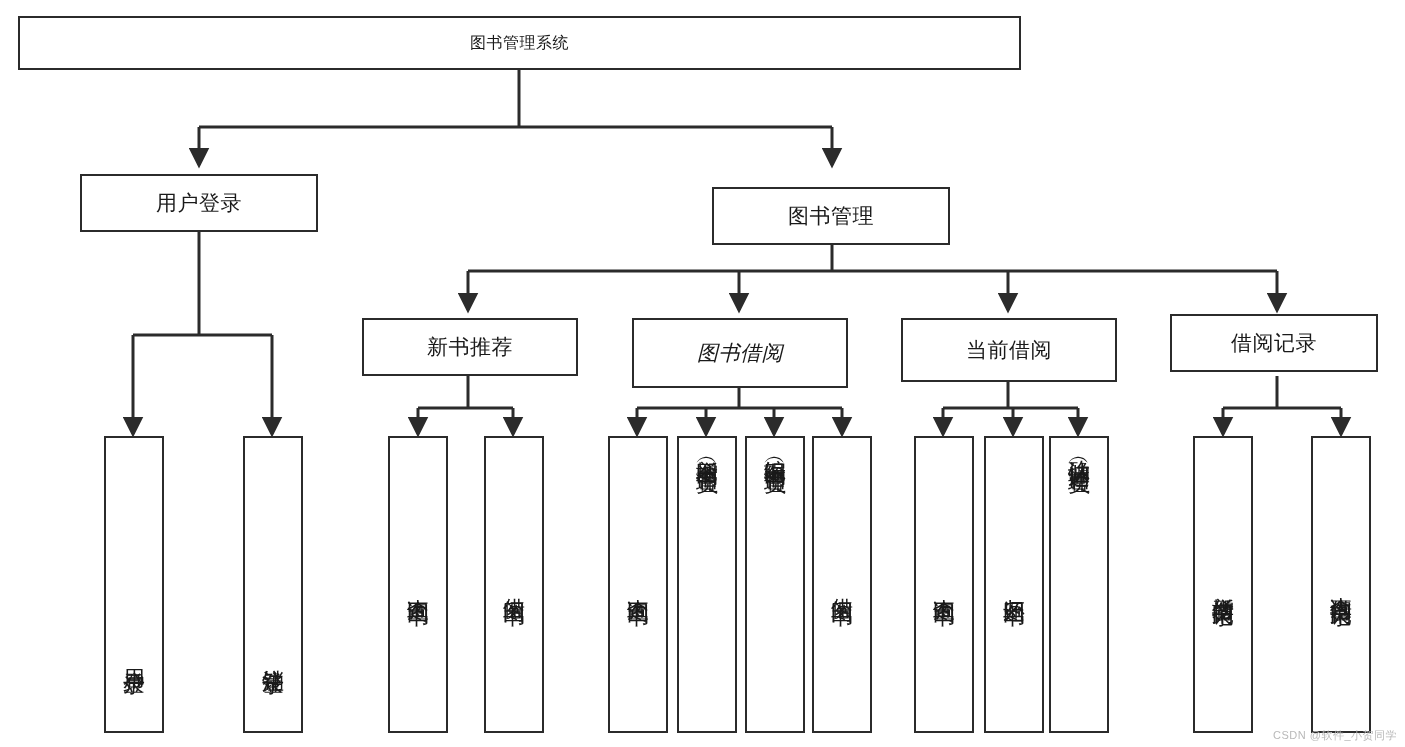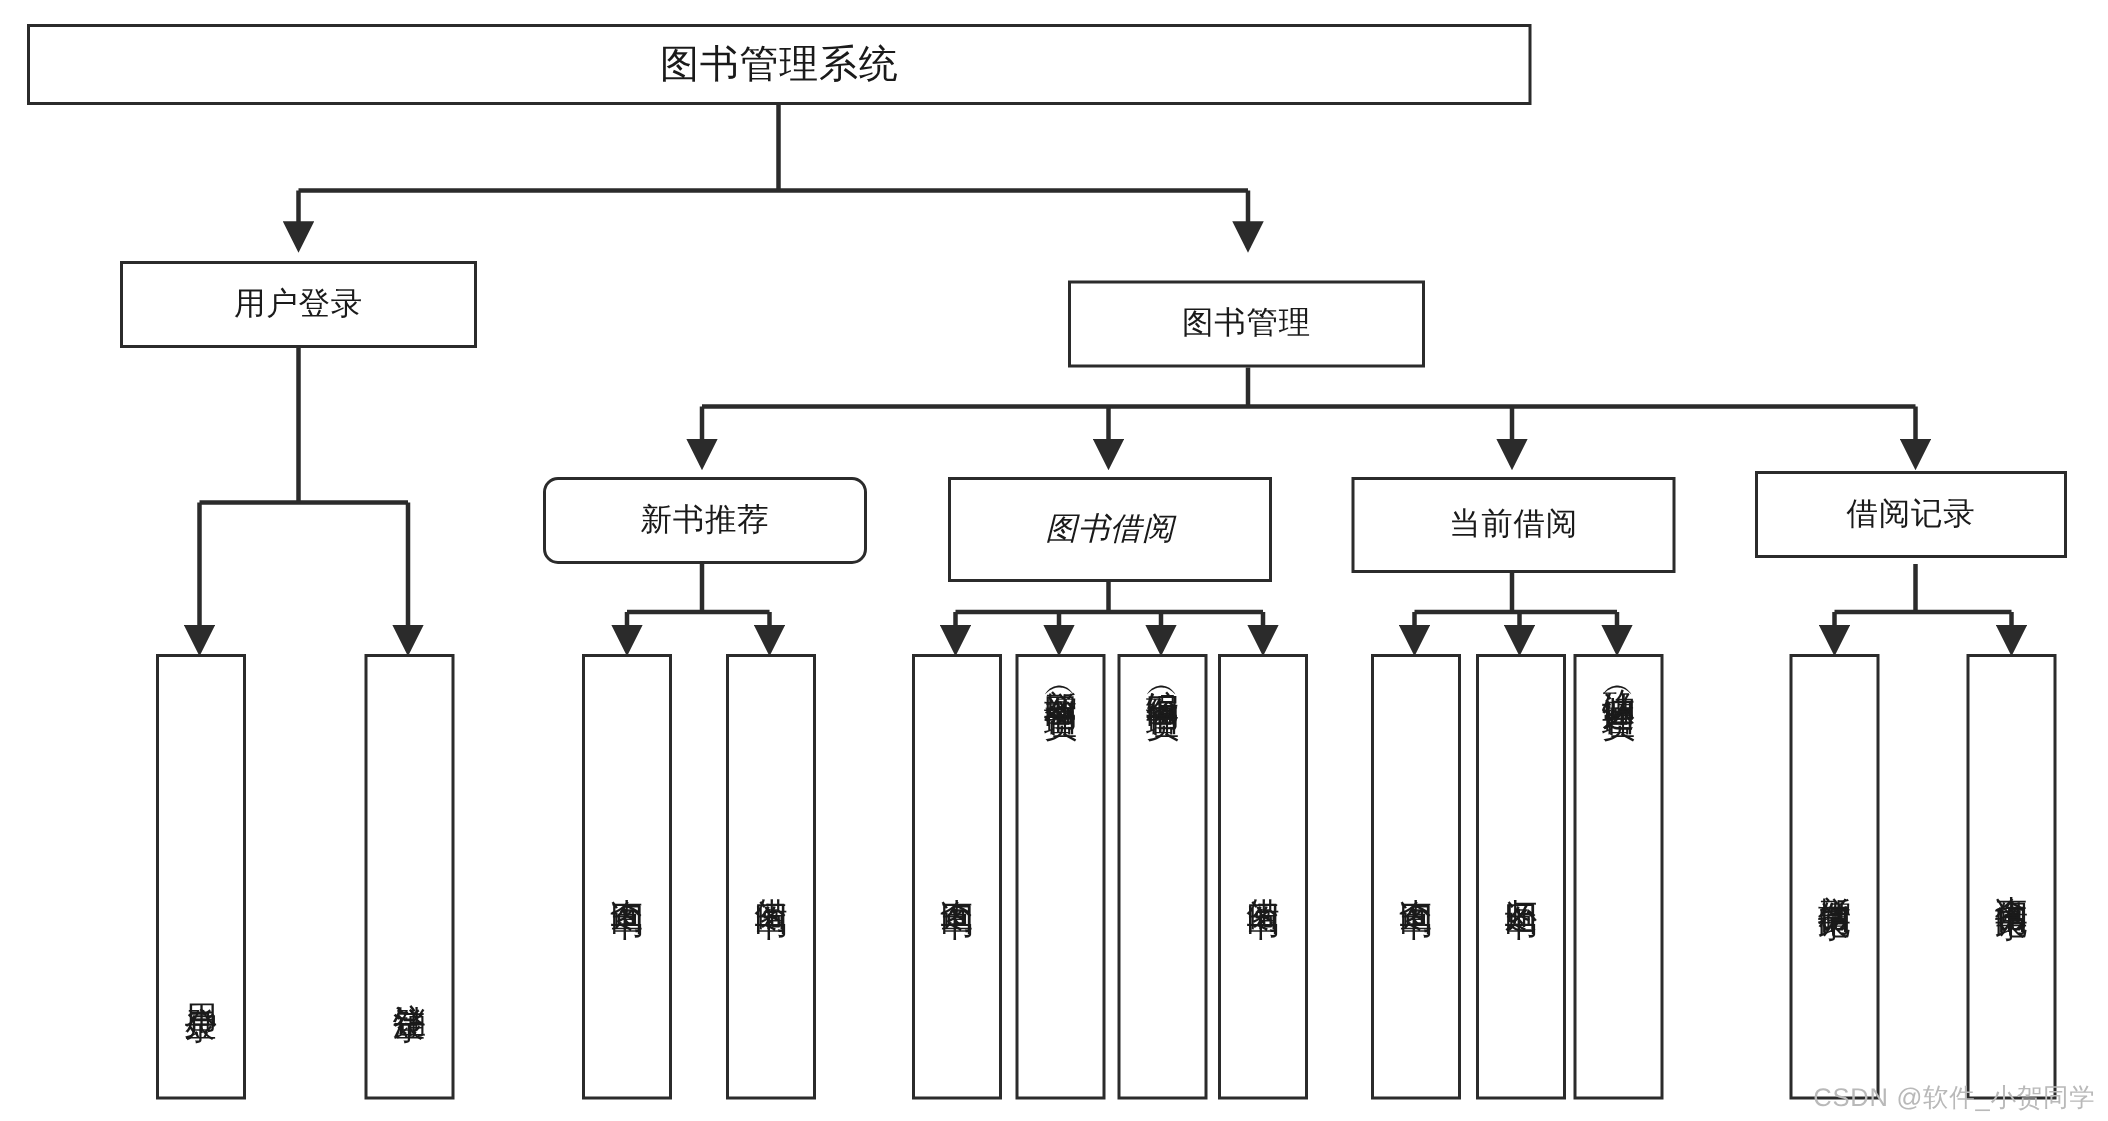--- a/index.html
+++ b/index.html
@@ -47,7 +47,7 @@
     writing-mode: horizontal-tb;
     font-size: 21px;
   }
-  .node.root .lbl { font-size: 26px; }
+  .node.root .lbl { font-size: 16px; }
   
   .node.v {
     align-items: flex-start;

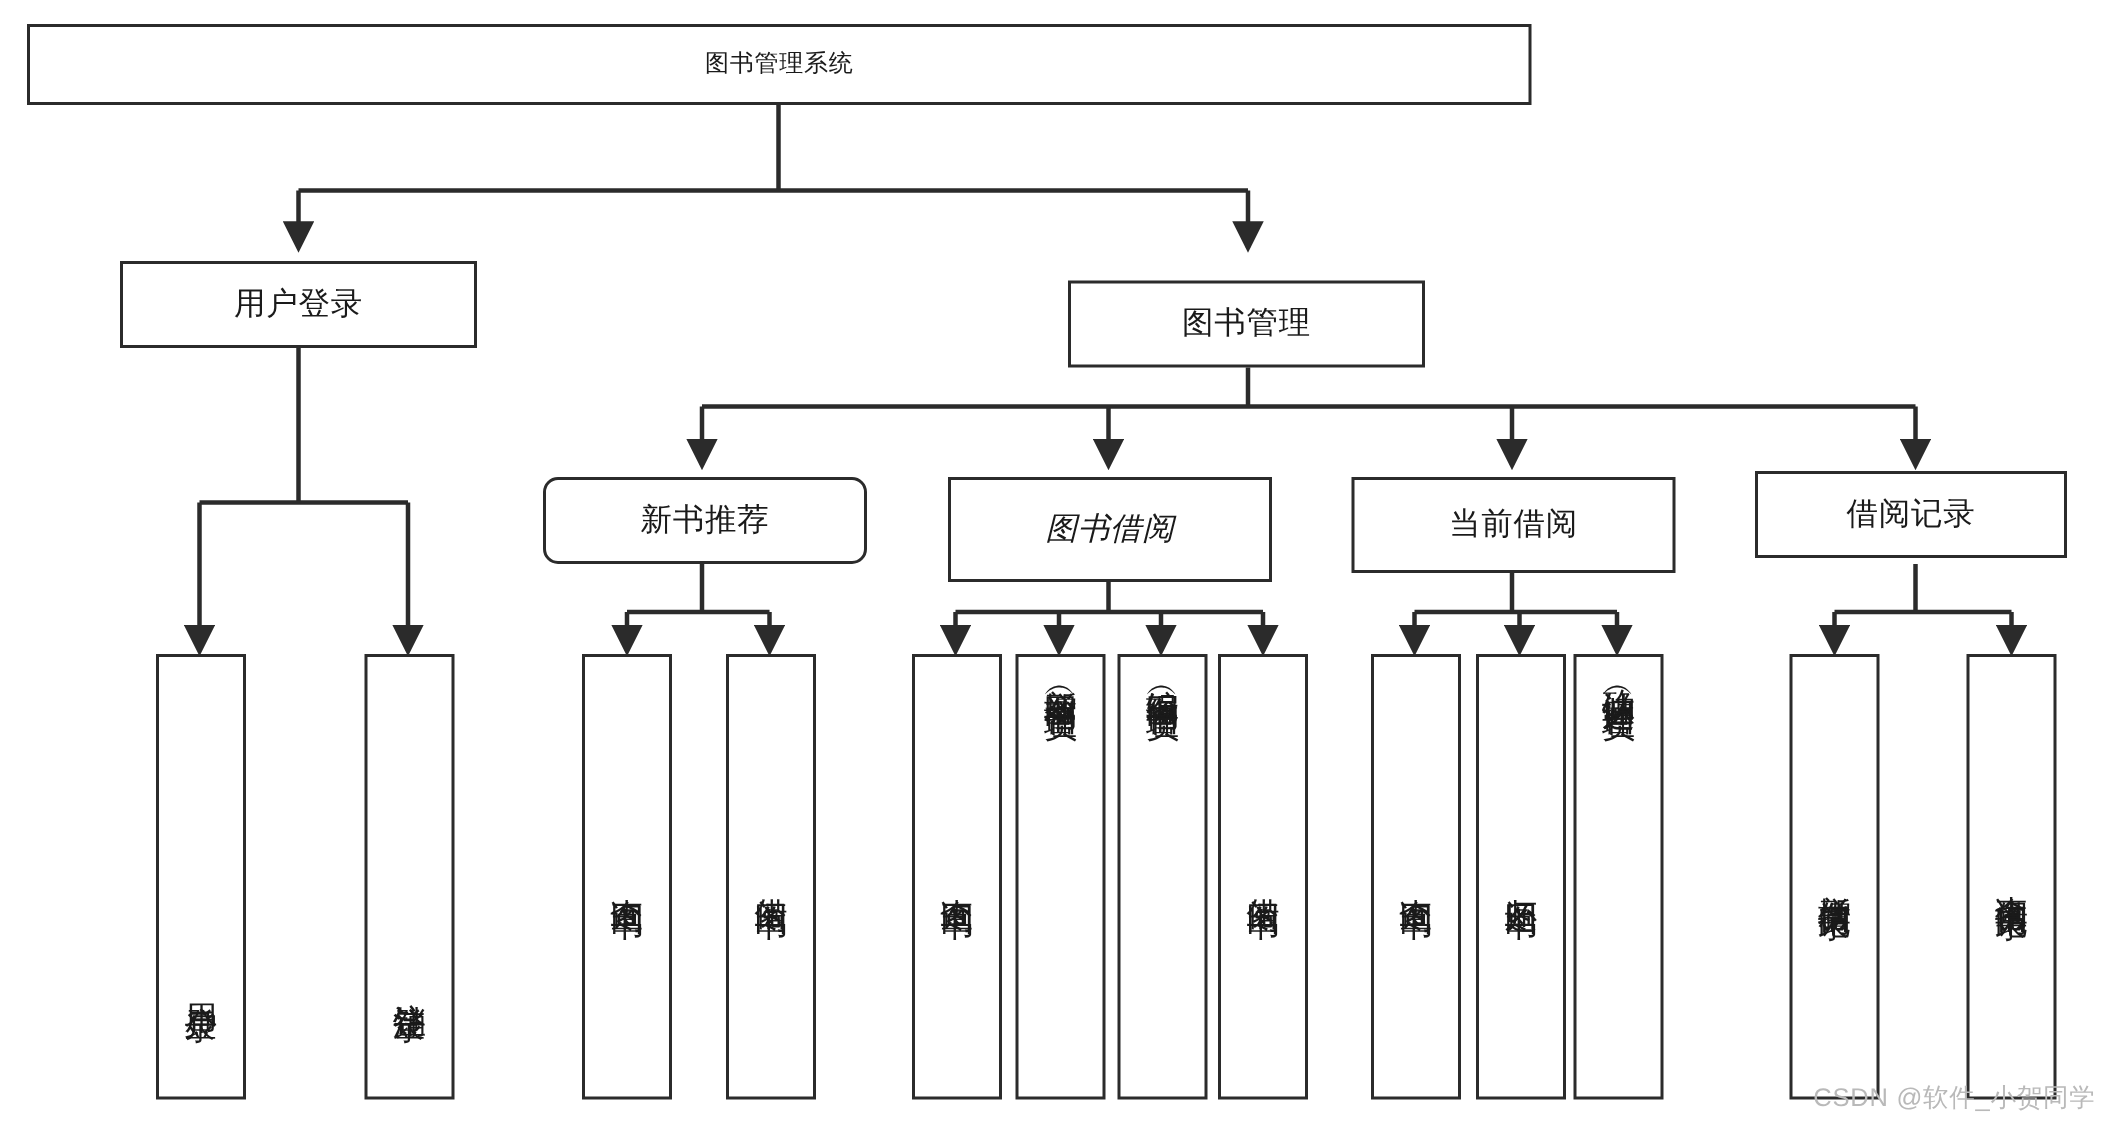--- a/index.html
+++ b/index.html
@@ -143,7 +143,7 @@
     <span class="lbl">图书管理</span>
   </div>
 
-  <div class="node h" style="left:362px; top:318px; width:216px; height:58px;border-radius:10px;">
+  <div class="node h" style="left:362px; top:318px; width:216px; height:58px;">
     <span class="lbl">新书推荐</span>
   </div>
   <div class="node h" style="left:632px; top:318px; width:216px; height:70px;font-style:italic;">

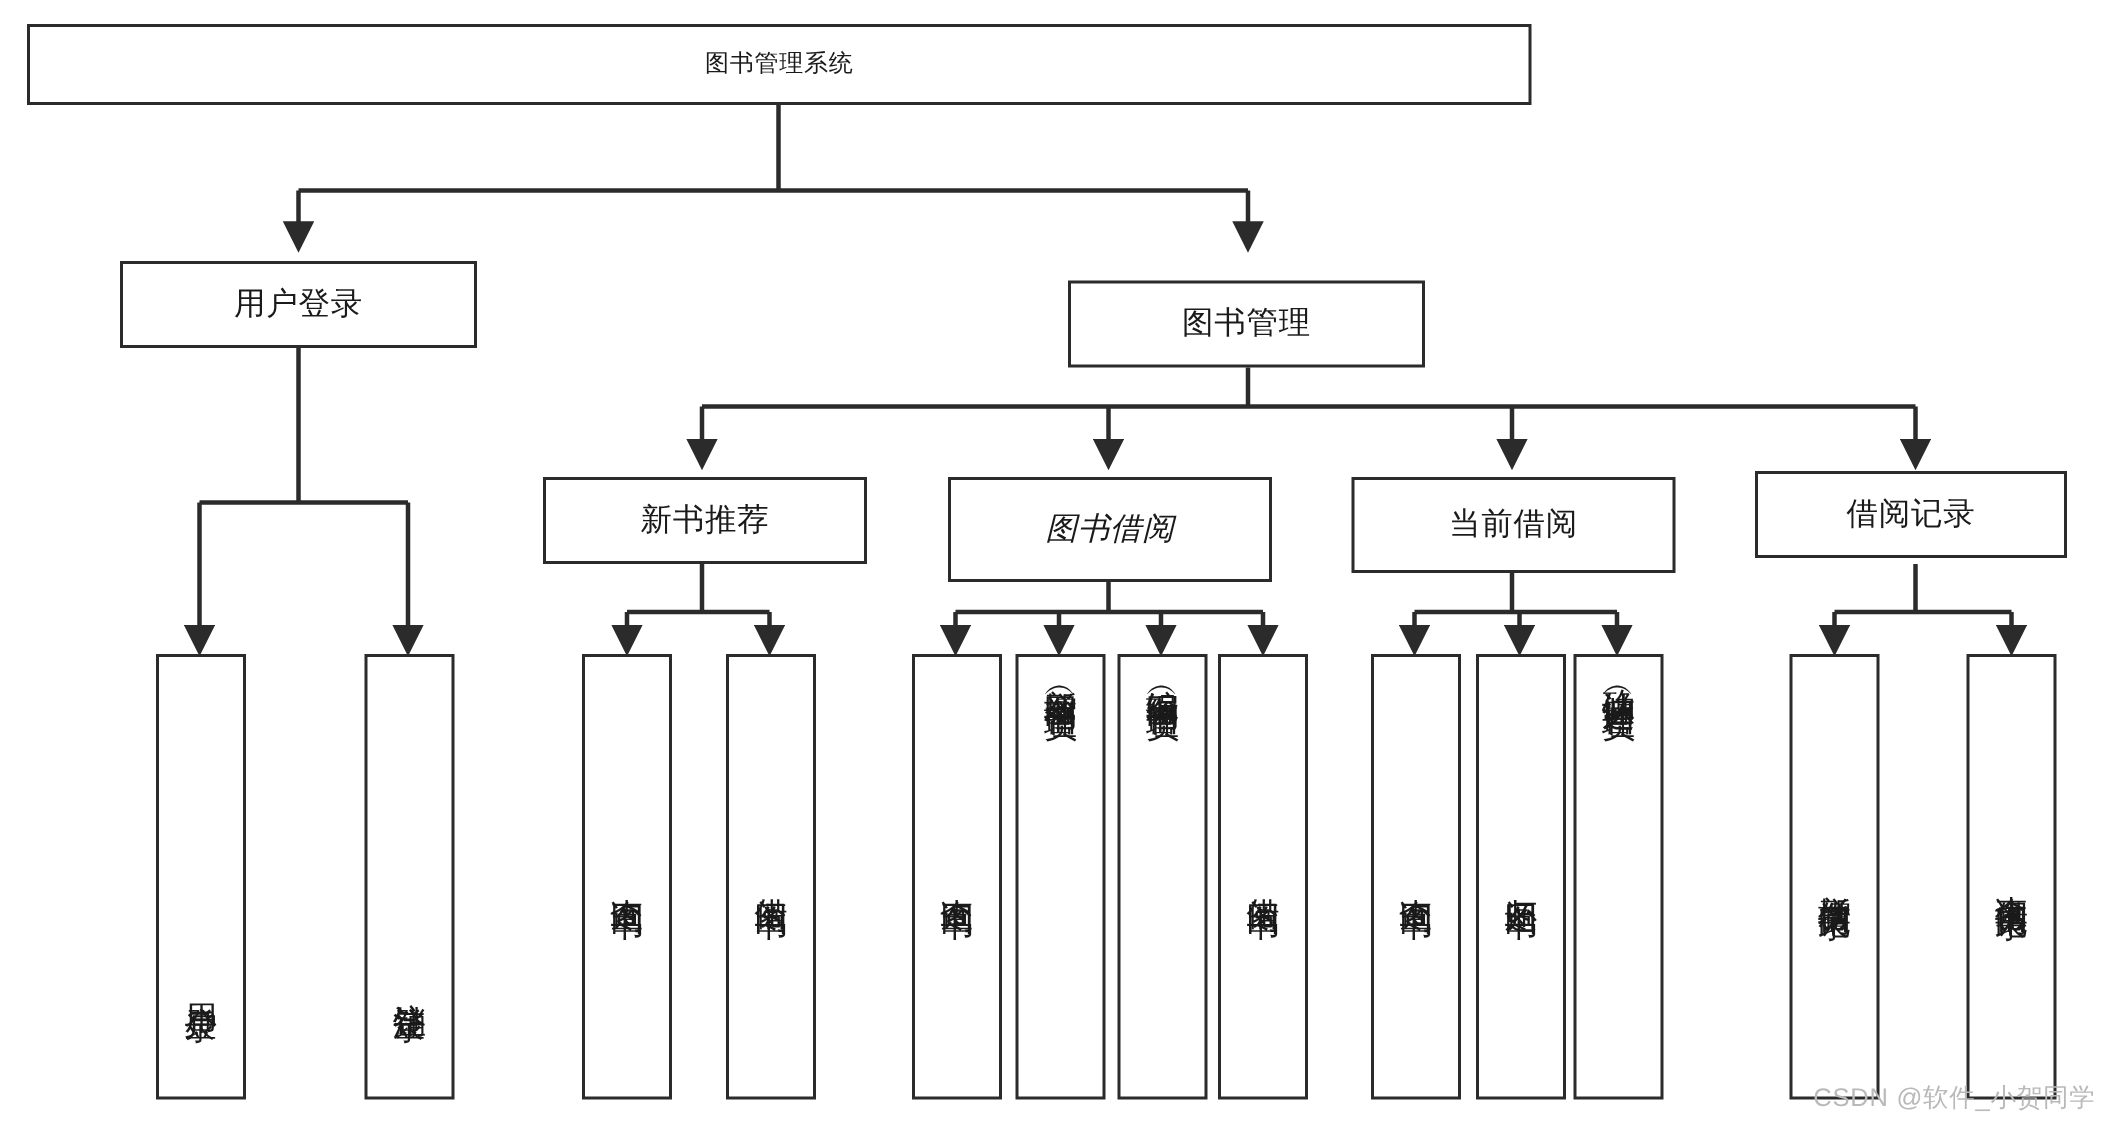--- a/index.html
+++ b/index.html
@@ -70,7 +70,7 @@
     position: absolute;
     right: 8px;
     bottom: 4px;
-    font-size: 17px;
+    font-size: 11px;
     color: #b9b9b9;
     letter-spacing: 0.5px;
     z-index: 5;

